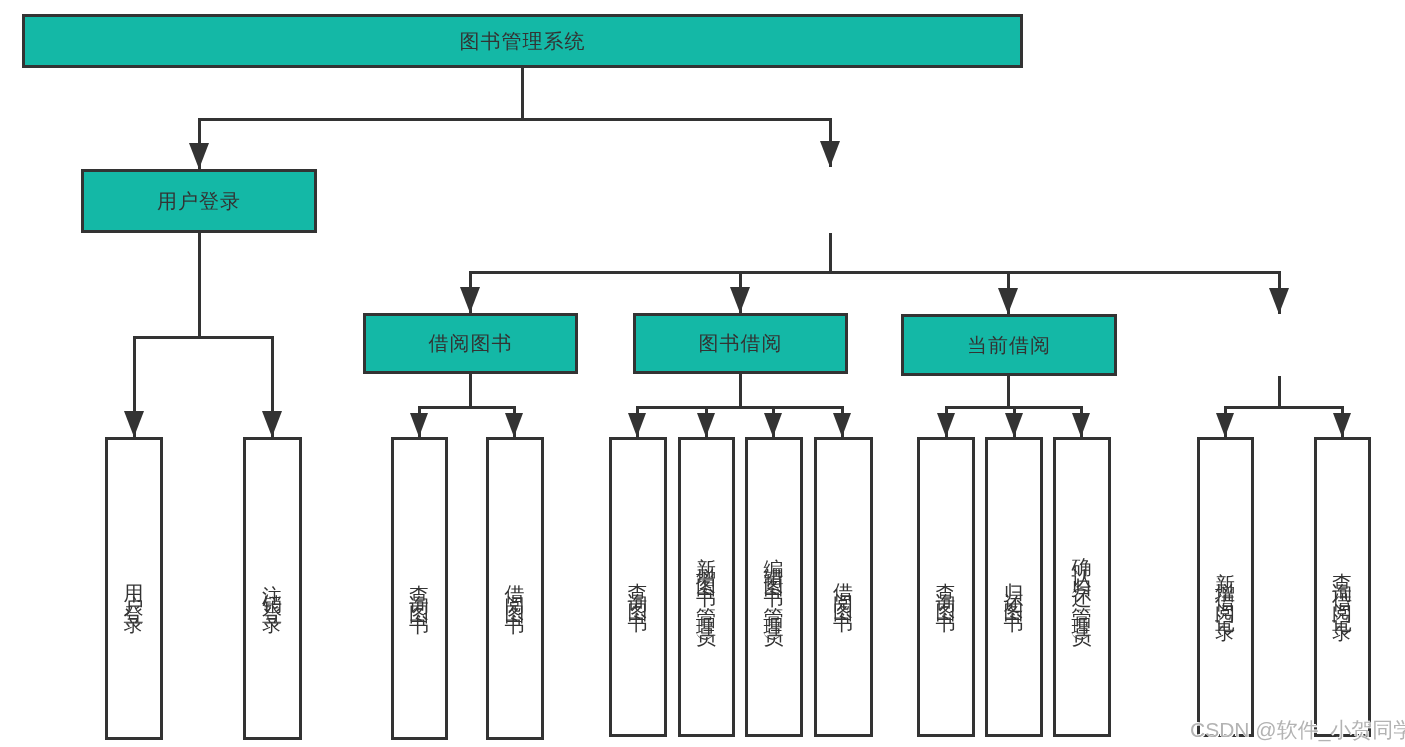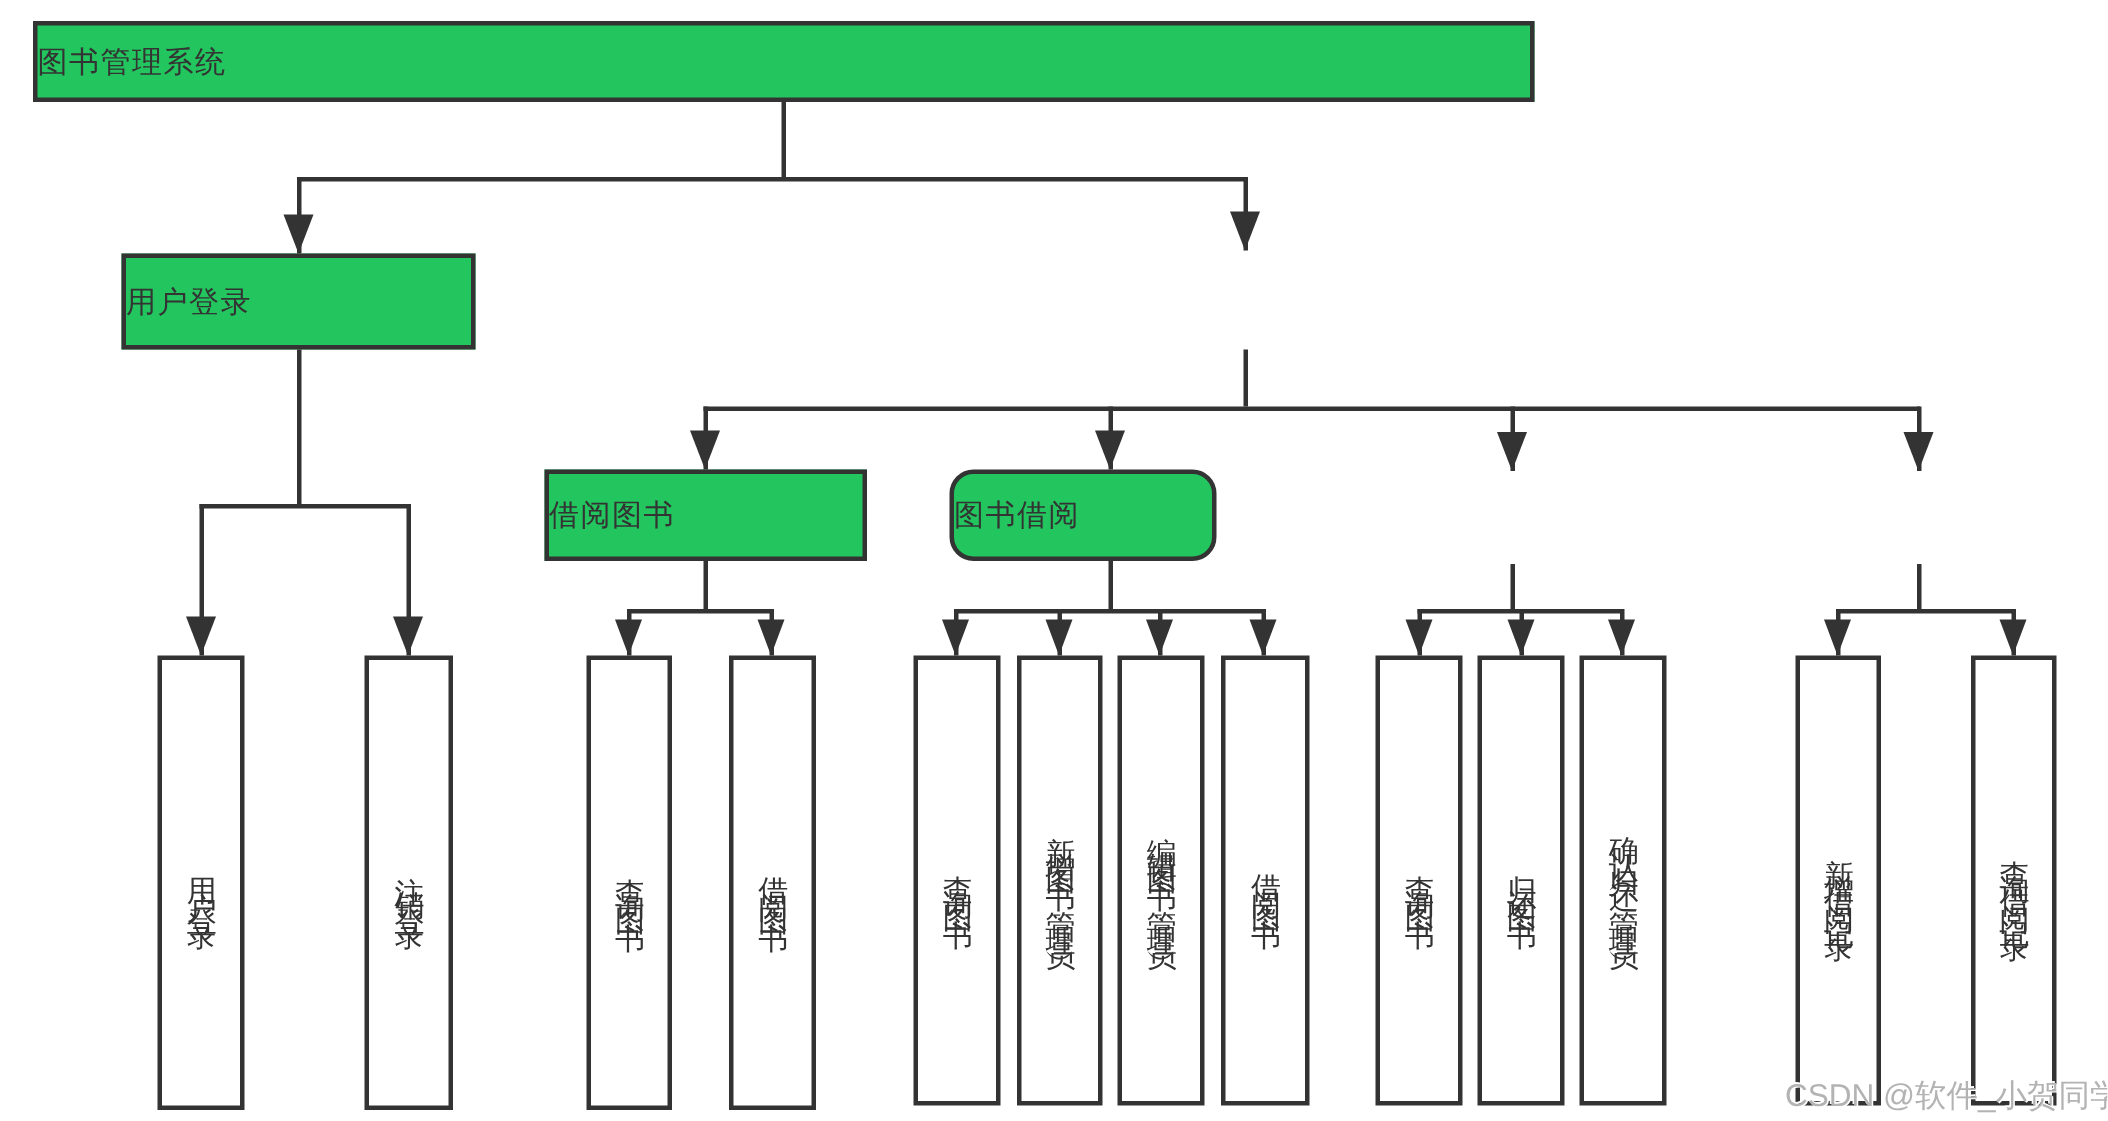--- a/index.html
+++ b/index.html
@@ -15,8 +15,8 @@
     position:absolute;
     box-sizing:border-box;
     border:3px solid #333333;
-    background:#22c55e;
-    display:flex;align-items:center;justify-content:flex-start;
+    background:#14b8a6;
+    display:flex;align-items:center;justify-content:center;
     font-size:20px;
     letter-spacing:1px;
   }

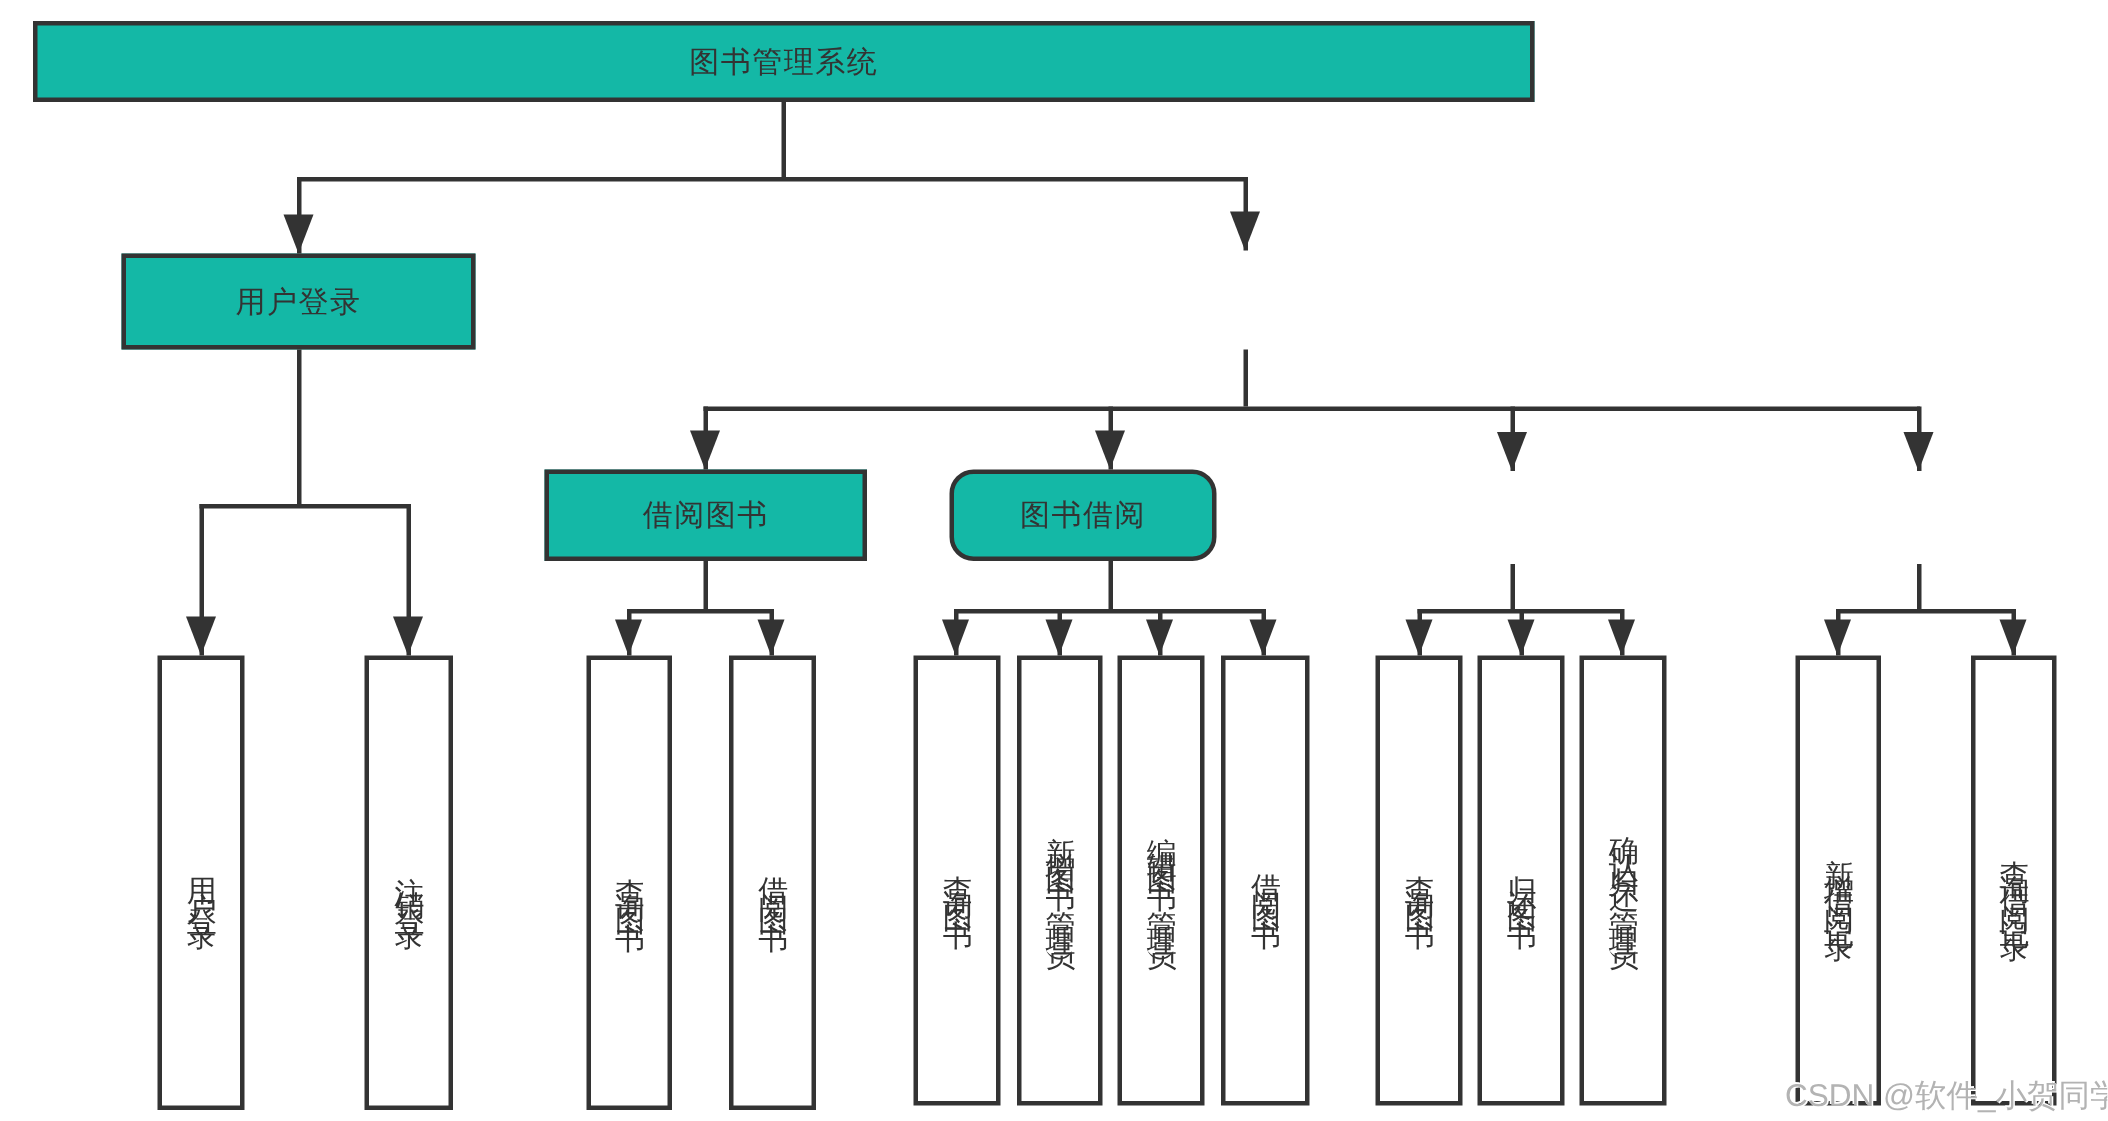--- a/index.html
+++ b/index.html
@@ -76,7 +76,7 @@
   <div class="box-h" style="left:363px;top:313px;width:215px;height:61px;">
     <span>借阅图书</span>
   </div>
-  <div class="box-h" style="left:633px;top:313px;width:178px;height:61px;border-radius:16px;">
+  <div class="box-h" style="left:633px;top:313px;width:215px;height:61px;">
     <span>图书借阅</span>
   </div>
 

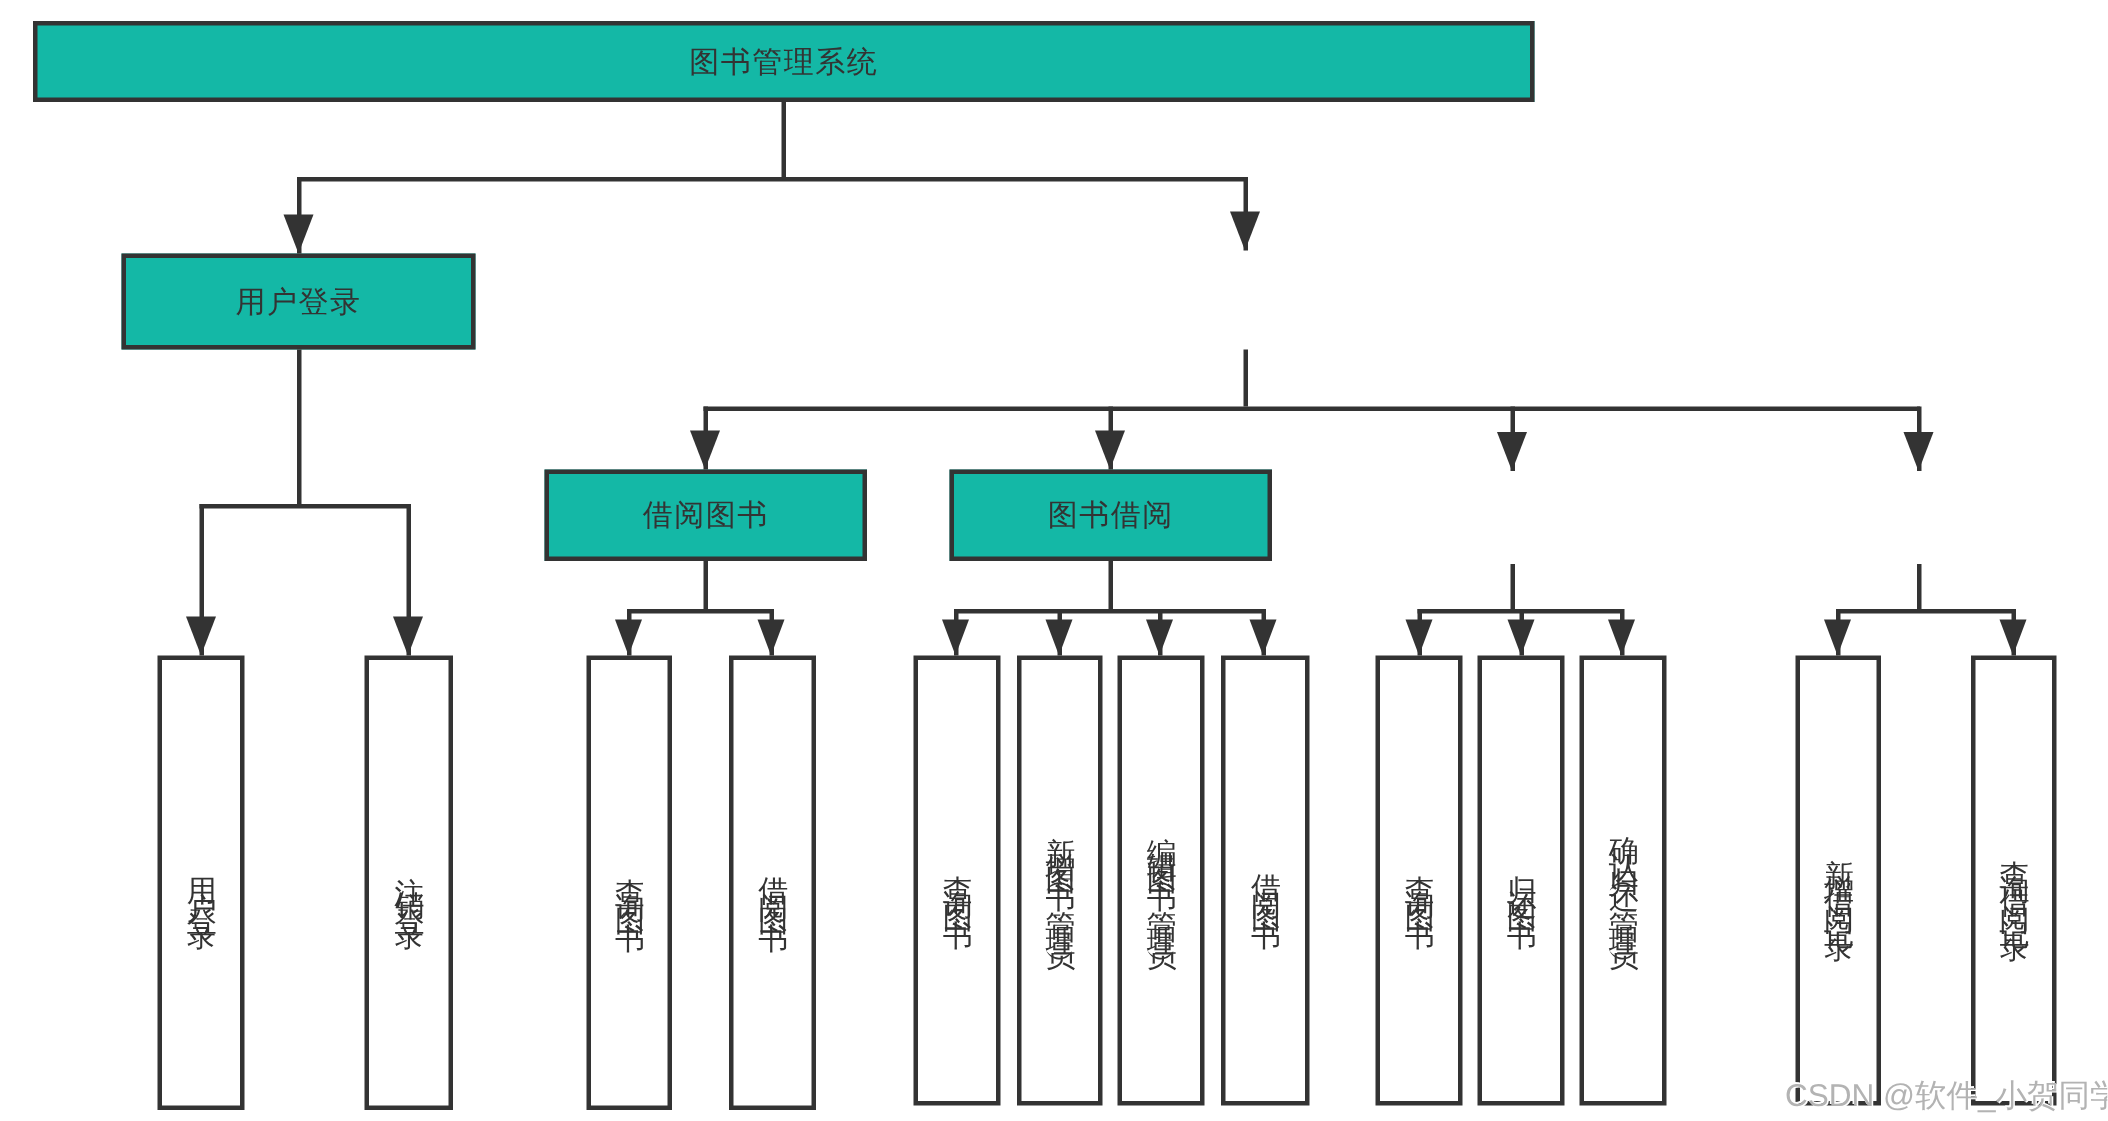--- a/index.html
+++ b/index.html
@@ -78,6 +78,9 @@
   </div>
   <div class="box-h" style="left:633px;top:313px;width:215px;height:61px;">
     <span>图书借阅</span>
+  </div>
+  <div class="box-h" style="left:901px;top:314px;width:216px;height:62px;">
+    <span>当前借阅</span>
   </div>
 
   <div class="box-v" style="left:105px;top:437px;width:58px;height:303px;">

